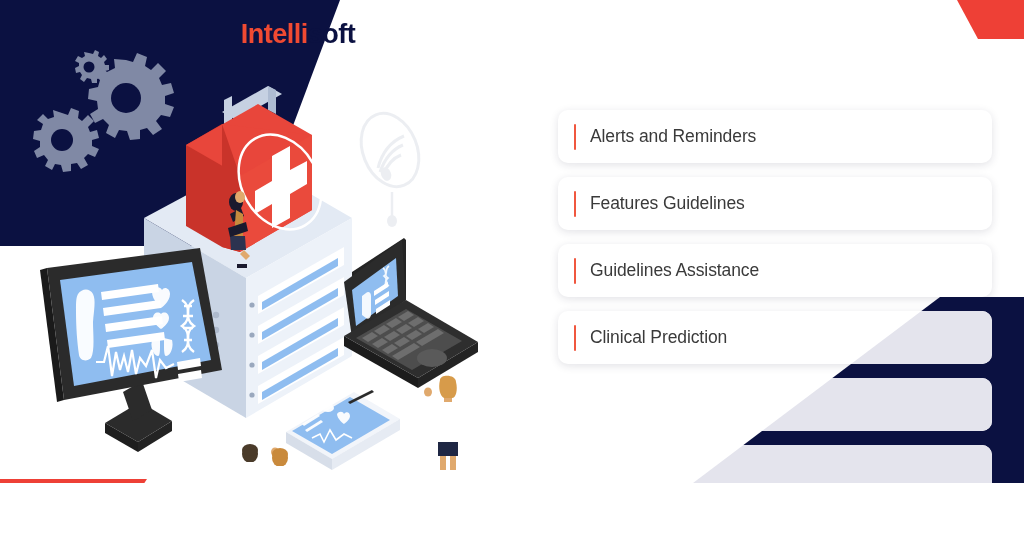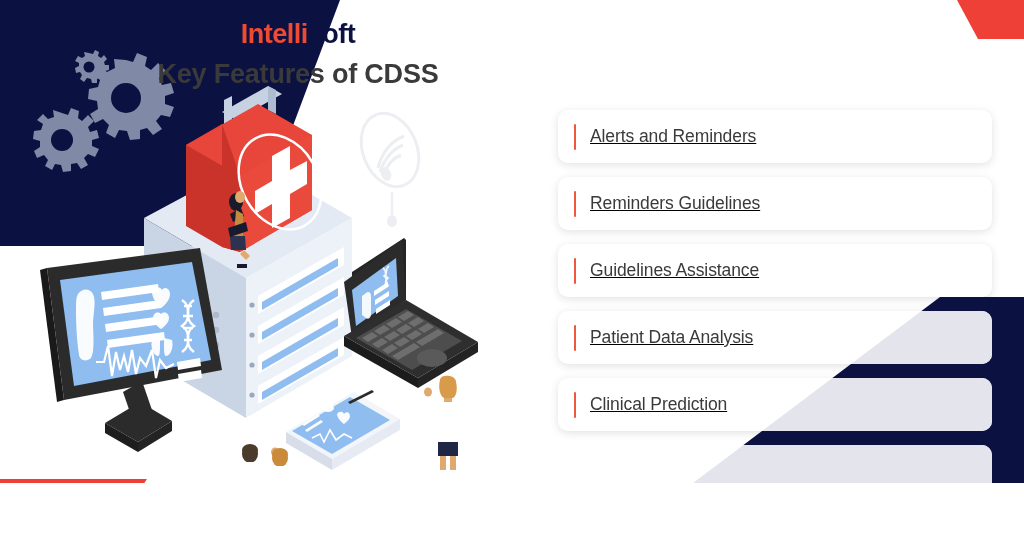--- a/index.html
+++ b/index.html
@@ -369,7 +369,6 @@
     <div class="logo">
       <span class="l-a">Intelli</span><span class="l-b">soft</span>
     </div>
-    <div class="page-title">Key Features of CDSS</div>
   </div>
 
   <div class="feature-list">

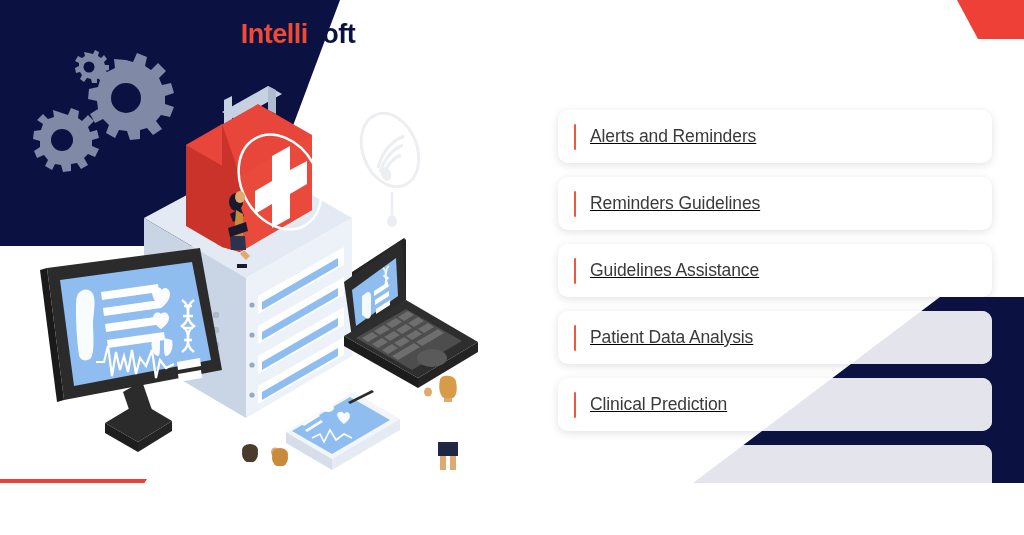--- a/index.html
+++ b/index.html
@@ -80,7 +80,6 @@
     display: flex;
     align-items: center;
     overflow: hidden;
-    text-decoration: underline;
   }
   .accent-bar {
     position: relative;

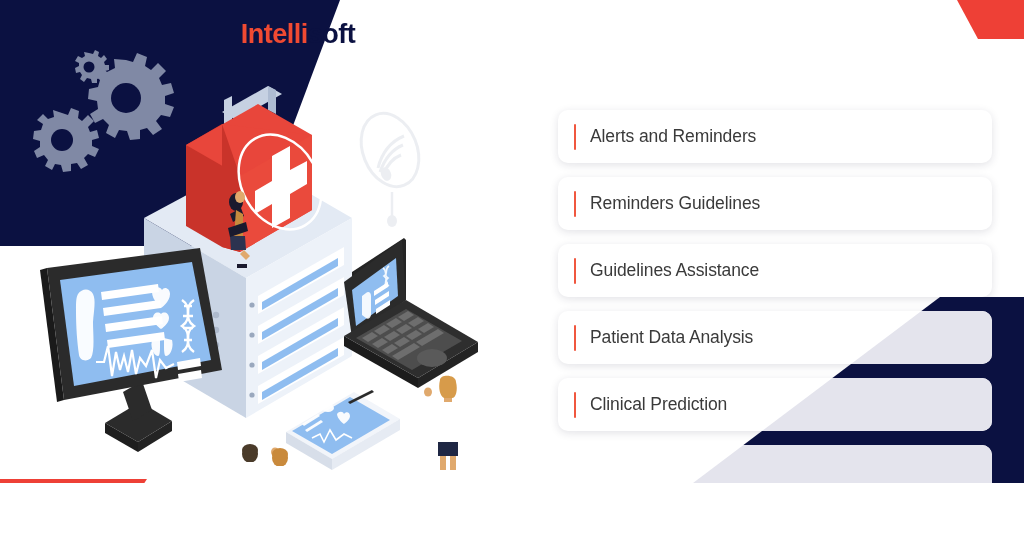--- a/index.html
+++ b/index.html
@@ -379,7 +379,7 @@
 
     <div class="feature-card">
       <div class="accent-bar"></div>
-      <div class="feature-label">Reminders Guidelines</div>
+      <div class="feature-label">Features Guidelines</div>
     </div>
 
     <div class="feature-card">

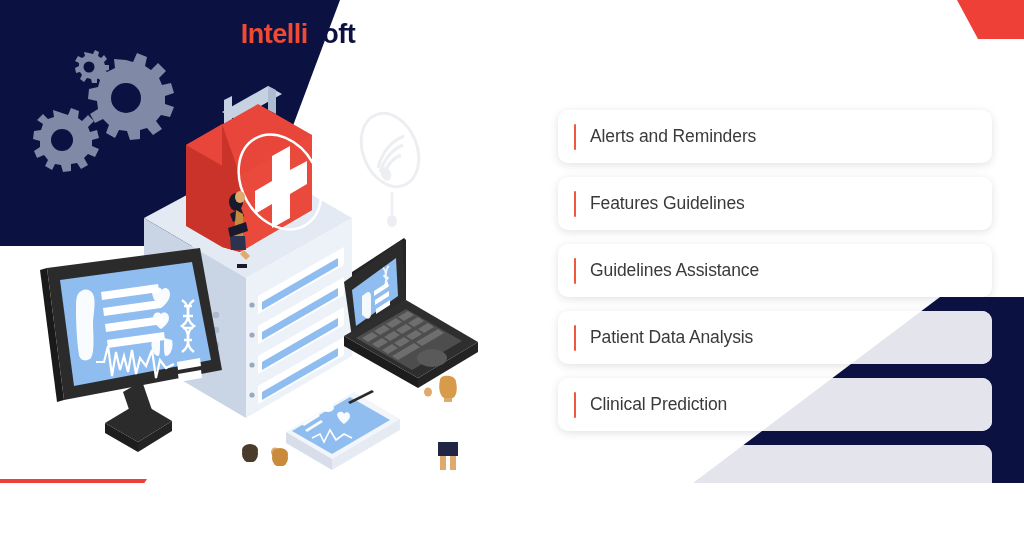--- a/index.html
+++ b/index.html
@@ -387,10 +387,6 @@
       <div class="feature-label">Guidelines Assistance</div>
     </div>
 
-    <div class="feature-card">
-      <div class="accent-bar"></div>
-      <div class="feature-label">Patient Data Analysis</div>
-    </div>
 
 
     <div class="feature-card">

